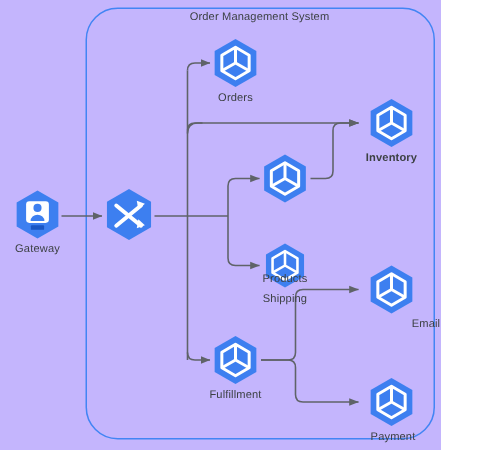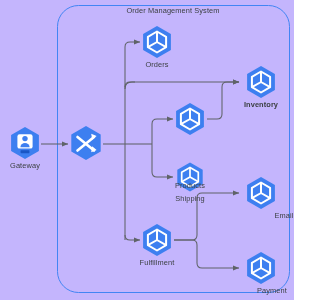--- a/index.html
+++ b/index.html
@@ -163,7 +163,7 @@
 
   <div class="node-label" style="left:261px;top:211px;padding-left:46px;">Email</div>
 
-  <div class="node-label" style="left:272px;top:286px;">Payment</div>
+  <div class="node-label" style="left:262px;top:286px;">Payment</div>
 
 </div>
 

